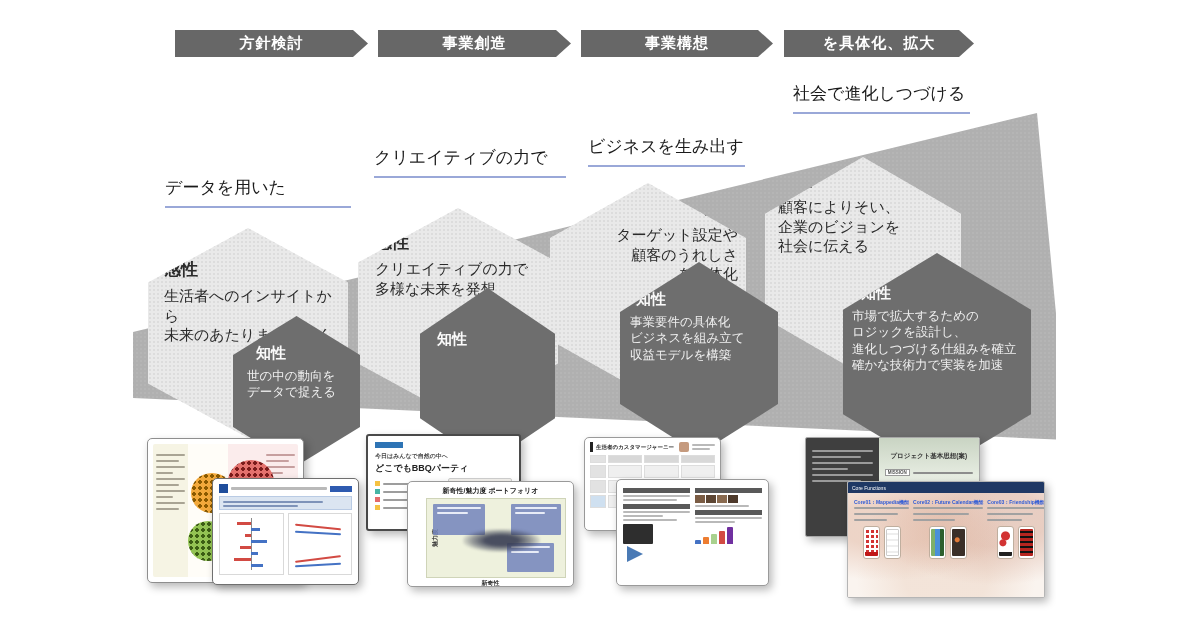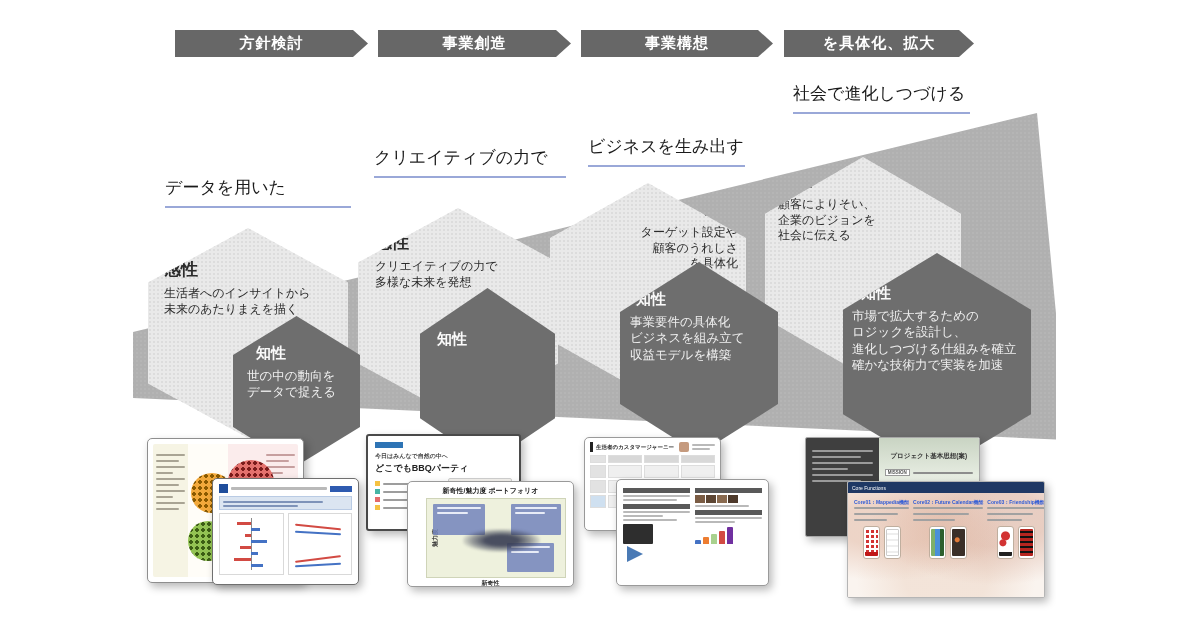--- a/index.html
+++ b/index.html
@@ -43,7 +43,7 @@
   .hex-dark{background-color:#6e6e6e;color:#f2f2f2;}
   .hex-head{font-size:17px;font-weight:bold;margin:0 0 5px 0;}
   .hex-dark .hex-head{font-size:15px;color:#fafafa;}
-  .hex-desc{font-size:12px;line-height:1.3;white-space:pre-line;margin:0;}
+  .hex-desc{font-size:15px;line-height:1.3;white-space:pre-line;margin:0;}
   .hex-dark .hex-desc{font-size:12.5px;color:#efefef;}
   .hx-1l{left:148px;top:228px;width:200px;height:210px;padding:30px 12px 0 16px;}
   .hx-1d{left:233px;top:316px;width:127px;height:150px;padding:28px 6px 0 23px;z-index:3;}

